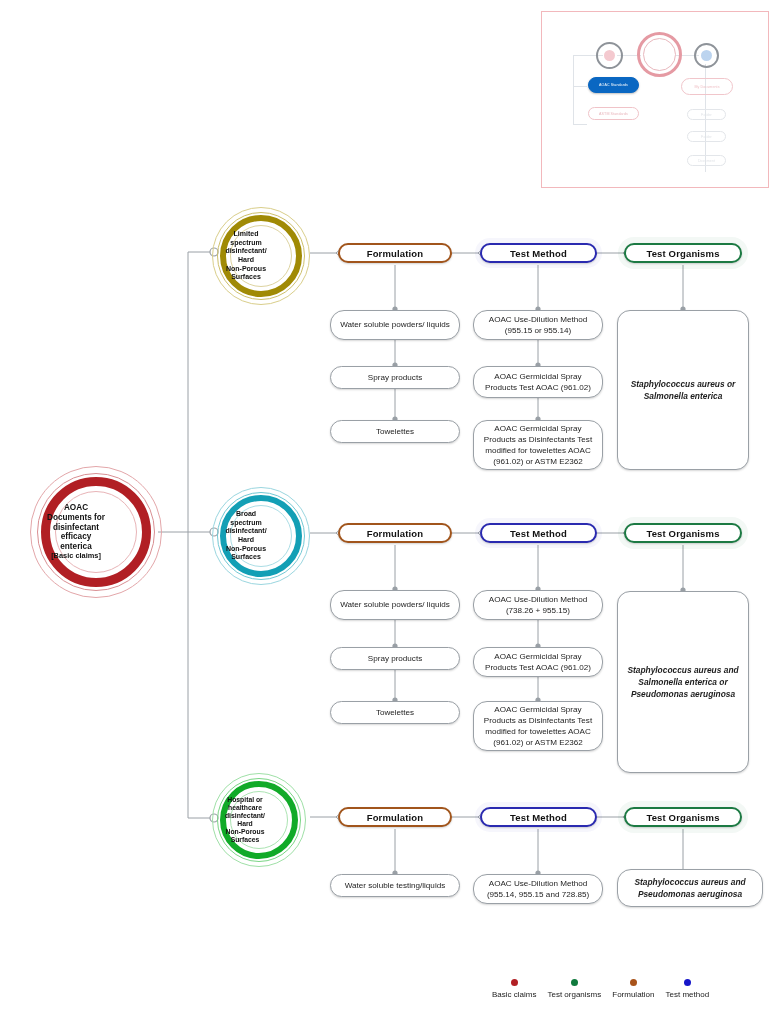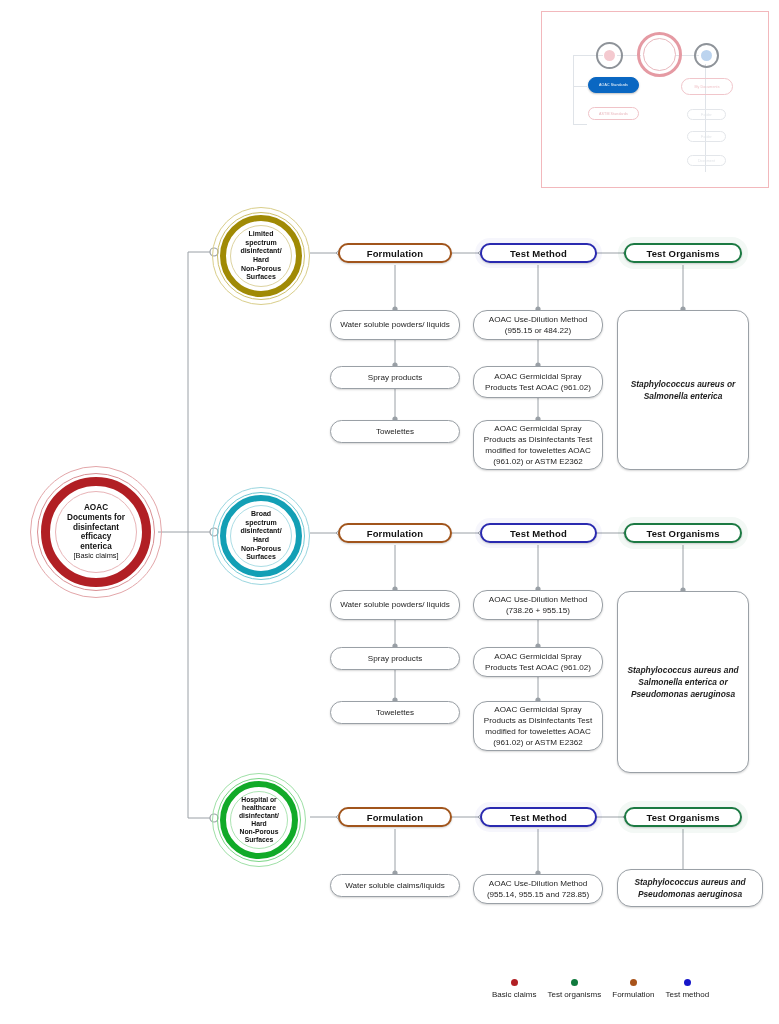--- a/index.html
+++ b/index.html
@@ -287,7 +287,7 @@
   <div class="box" style="left:330px;top:366px;width:130px;height:23px;">Spray products</div>
   <div class="box" style="left:330px;top:420px;width:130px;height:23px;">Towelettes</div>
 
-  <div class="box" style="left:473px;top:310px;width:130px;height:30px;">AOAC Use-Dilution Method (955.15 or 484.22)</div>
+  <div class="box" style="left:473px;top:310px;width:130px;height:30px;">AOAC Use-Dilution Method (955.15 or 955.14)</div>
   <div class="box" style="left:473px;top:366px;width:130px;height:32px;">AOAC Germicidal Spray Products Test AOAC (961.02)</div>
   <div class="box" style="left:473px;top:420px;width:130px;height:50px;">AOAC Germicidal Spray Products as Disinfectants Test modified for towelettes  AOAC (961.02) or ASTM E2362</div>
 

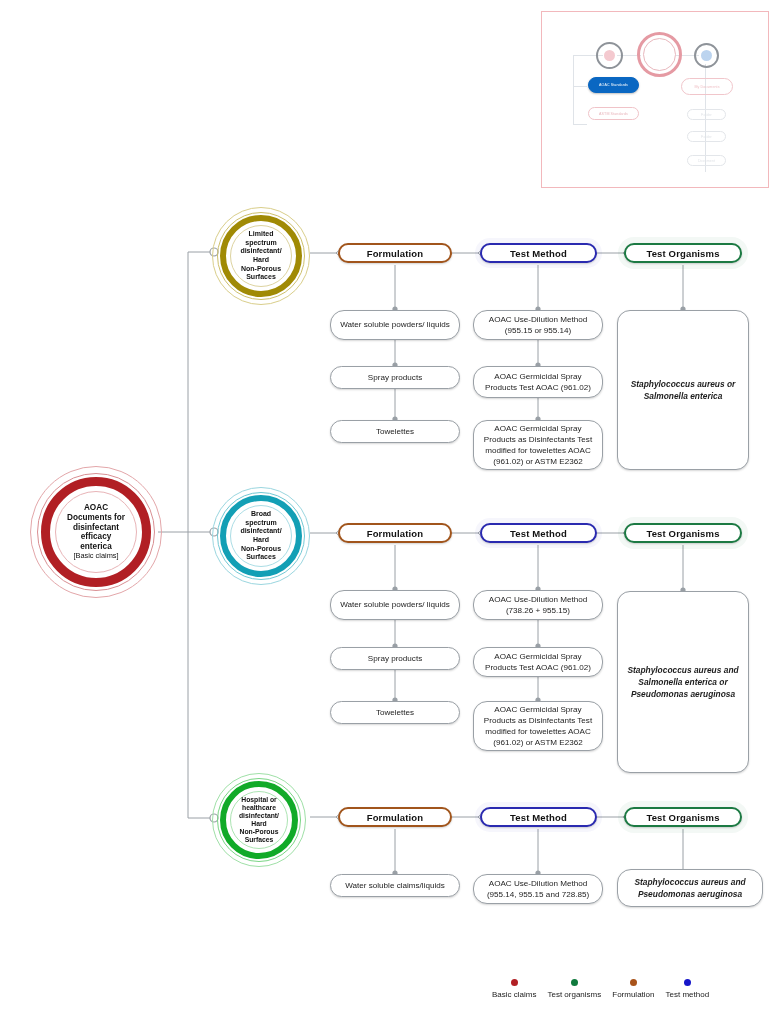--- a/index.html
+++ b/index.html
@@ -67,7 +67,7 @@
     box-sizing: border-box;
     display: flex;
     align-items: center;
-    justify-content: center;
+    justify-content: flex-start;
     text-align: center;
   }
   .ring-outer2, .ring-outer1, .ring-thick, .ring-inner {

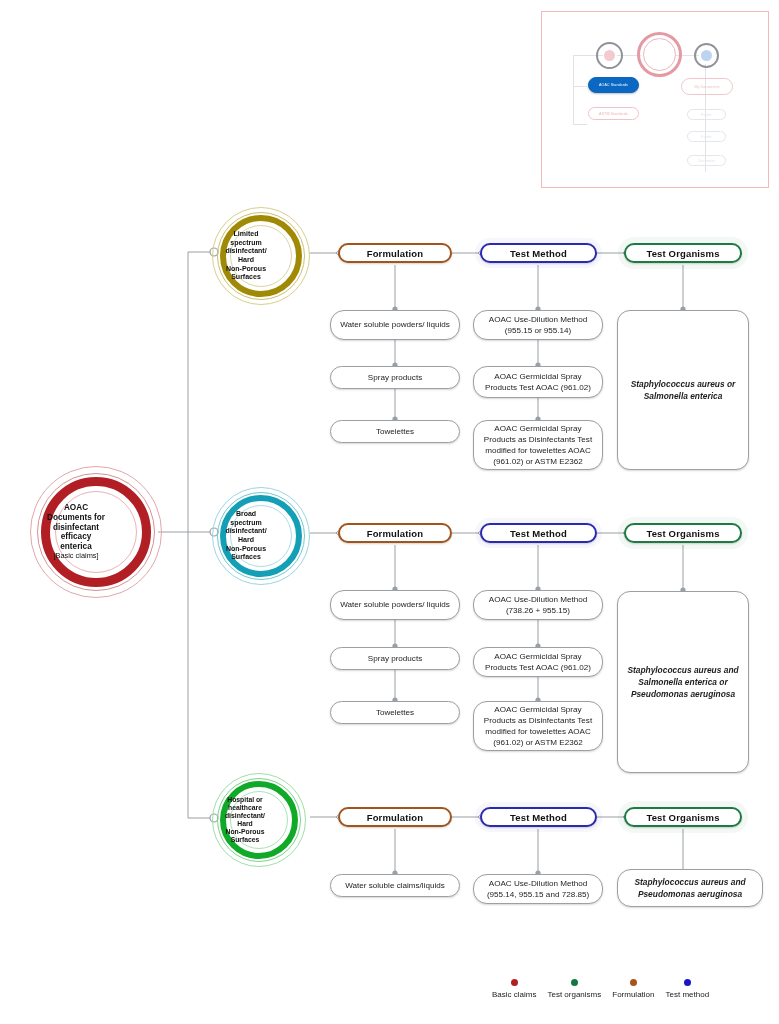--- a/index.html
+++ b/index.html
@@ -85,7 +85,7 @@
   }
   .ring-sub {
     display: block;
-    font-weight: normal;
+    font-weight: bold;
   }
 
   

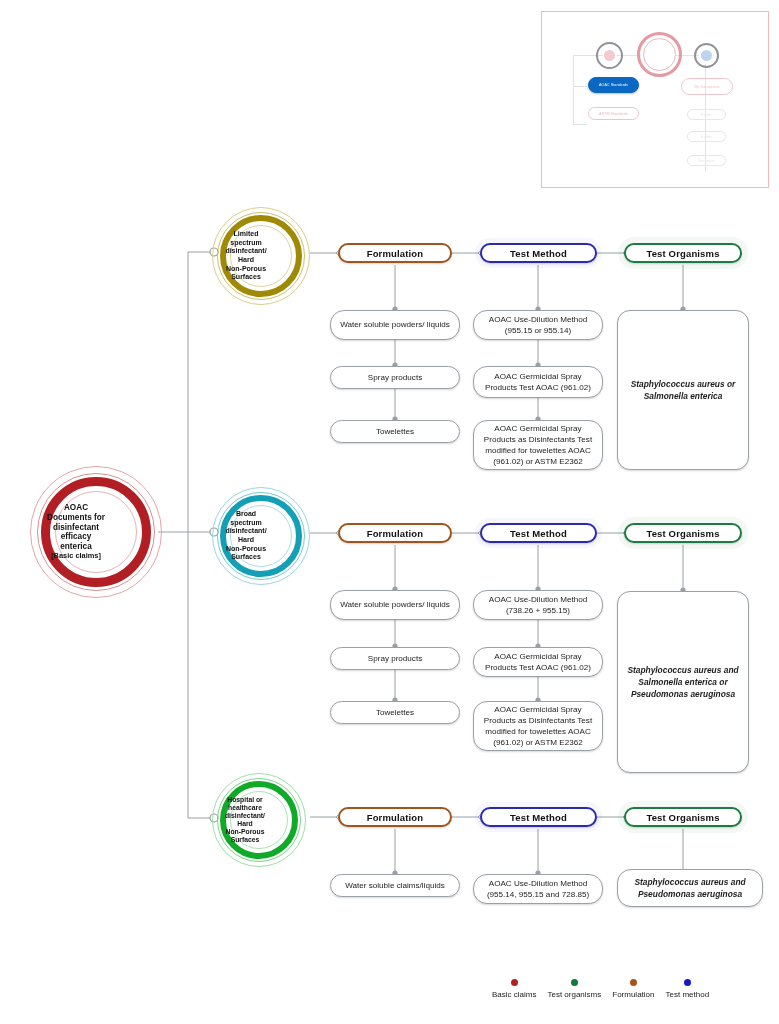--- a/index.html
+++ b/index.html
@@ -341,7 +341,7 @@
   <div class="pill method" style="left:480px;top:807px;width:117px;height:20px;">Test Method</div>
   <div class="pill organisms" style="left:624px;top:807px;width:118px;height:20px;">Test Organisms</div>
 
-  <div class="box" style="left:330px;top:874px;width:130px;height:23px;">Water soluble claims/liquids</div>
+  <div class="box" style="left:330px;top:874px;width:130px;height:23px;">Water soluble testing/liquids</div>
   <div class="box" style="left:473px;top:874px;width:130px;height:30px;">AOAC Use-Dilution Method (955.14, 955.15 and 728.85)</div>
   <div class="box organism" style="left:617px;top:869px;width:146px;height:38px;">Staphylococcus aureus and Pseudomonas aeruginosa</div>
 

